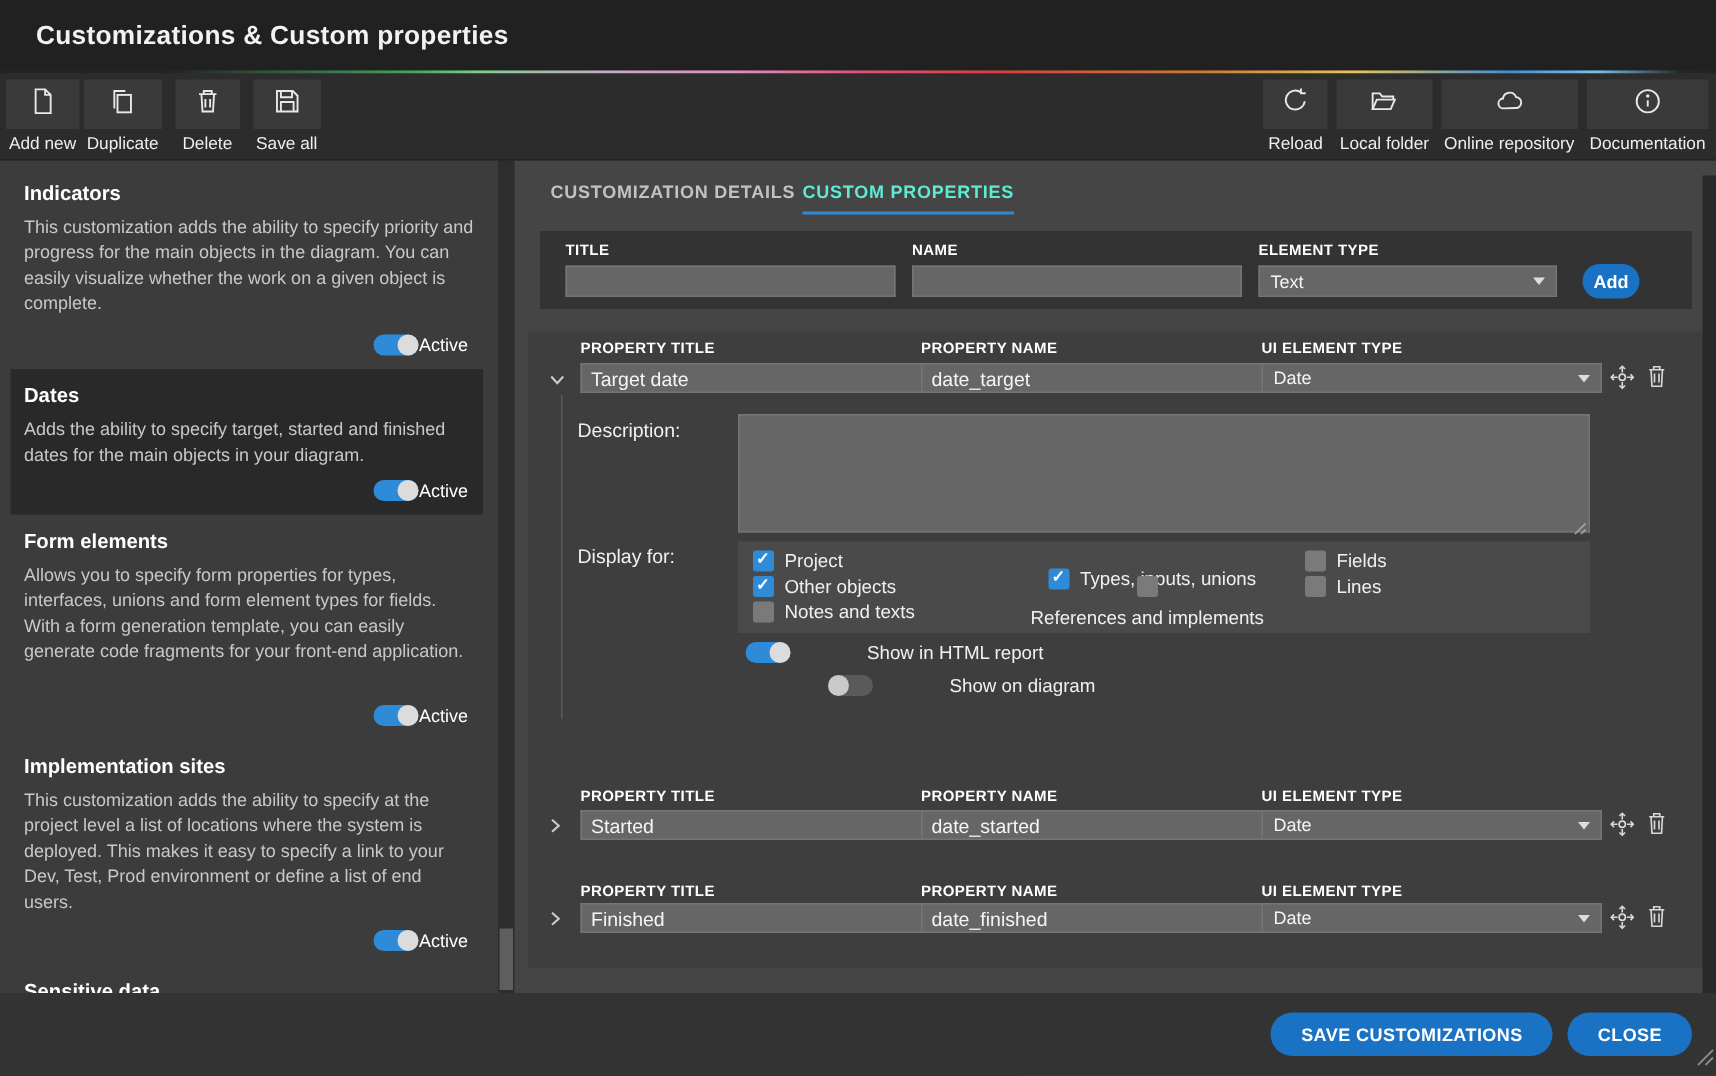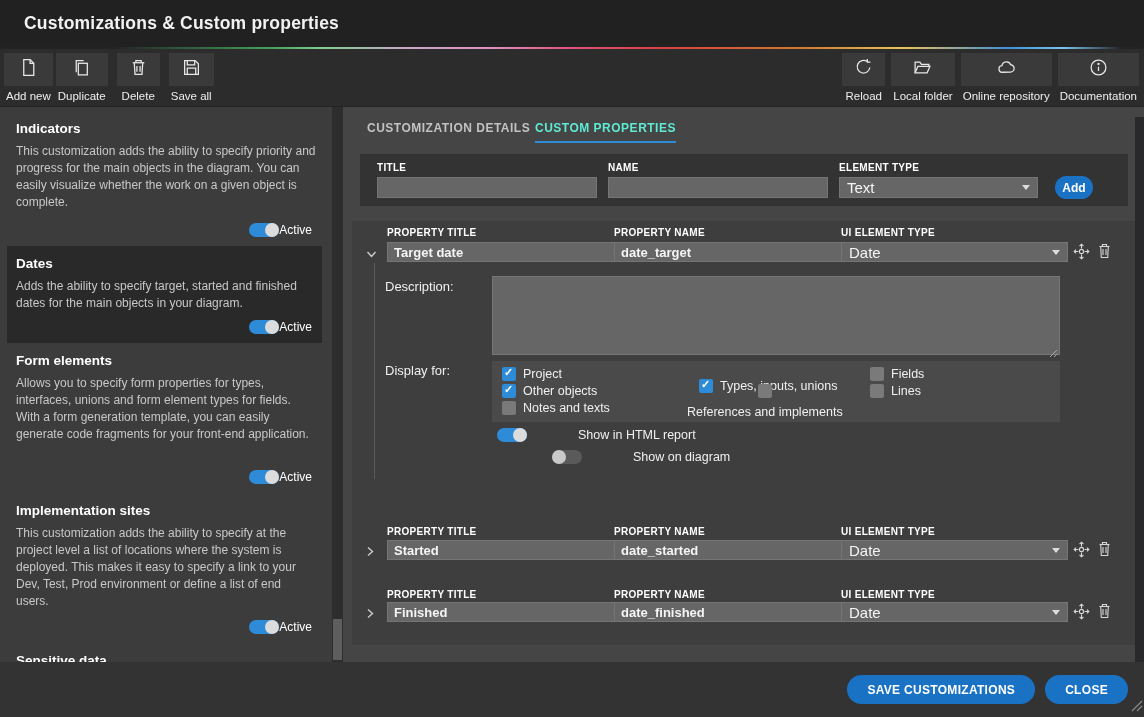--- a/index.html
+++ b/index.html
@@ -58,7 +58,7 @@
 
   .field-label{font-size:10px;font-weight:bold;letter-spacing:.3px;color:#fff;white-space:nowrap;}
   .tinput{background:#666;border:1px solid #757575;color:#f5f5f5;font-size:13px;font-family:"Liberation Sans",sans-serif;padding:0 6px;outline:none;}
-  .selectbox{background:#666;border:1px solid #757575;color:#f5f5f5;font-size:15px;display:flex;align-items:center;justify-content:space-between;padding:0 7px;cursor:pointer;}
+  .selectbox{background:#666;border:1px solid #757575;color:#f5f5f5;font-size:12px;display:flex;align-items:center;justify-content:space-between;padding:0 7px;cursor:pointer;}
   .caret{width:0;height:0;border-left:4px solid transparent;border-right:4px solid transparent;border-top:5px solid #ddd;flex:none;}
 
   

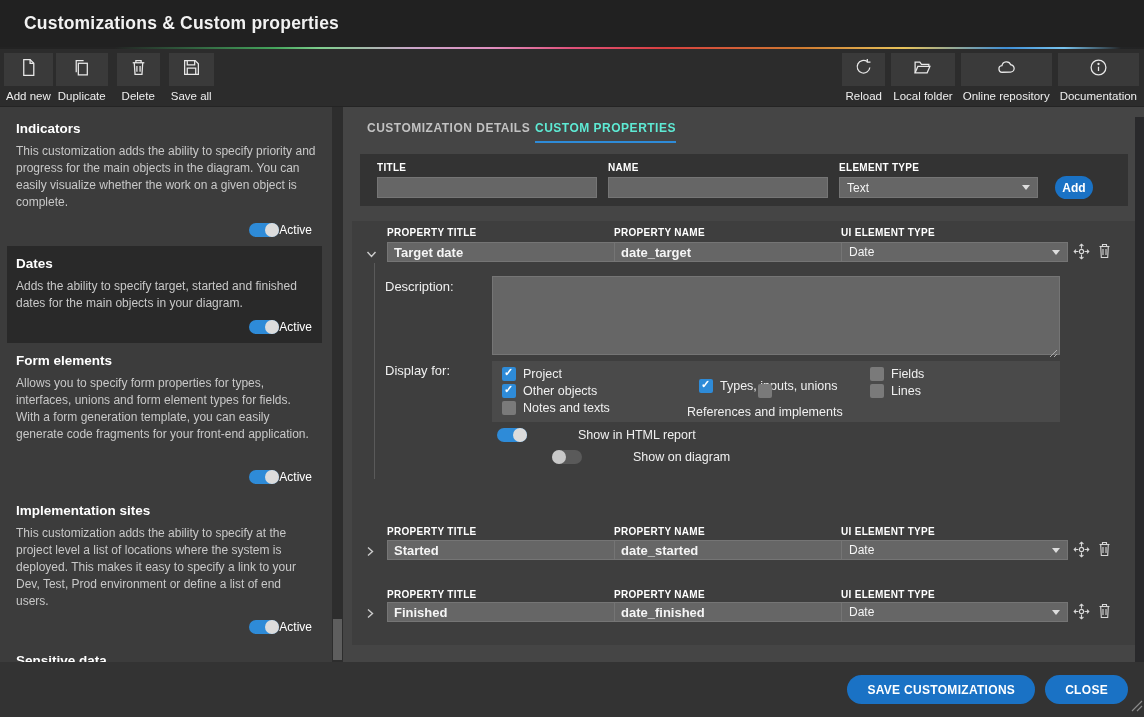--- a/index.html
+++ b/index.html
@@ -73,7 +73,7 @@
   
   .props{position:absolute;left:9px;top:114px;width:784px;height:424px;background:#3e3e3e;}
   .prow-label{position:absolute;height:11px;}
-  .prow .tinput{position:absolute;height:20px;width:234px;font-weight:bold;}
+  .prow .tinput{position:absolute;height:20px;width:234px;}
   .prow .selectbox{position:absolute;height:20px;width:227px;}
   .chev{position:absolute;left:14px;width:12px;height:12px;cursor:pointer;}
   .chev svg{stroke:#ccc;fill:none;stroke-width:1.4;}

